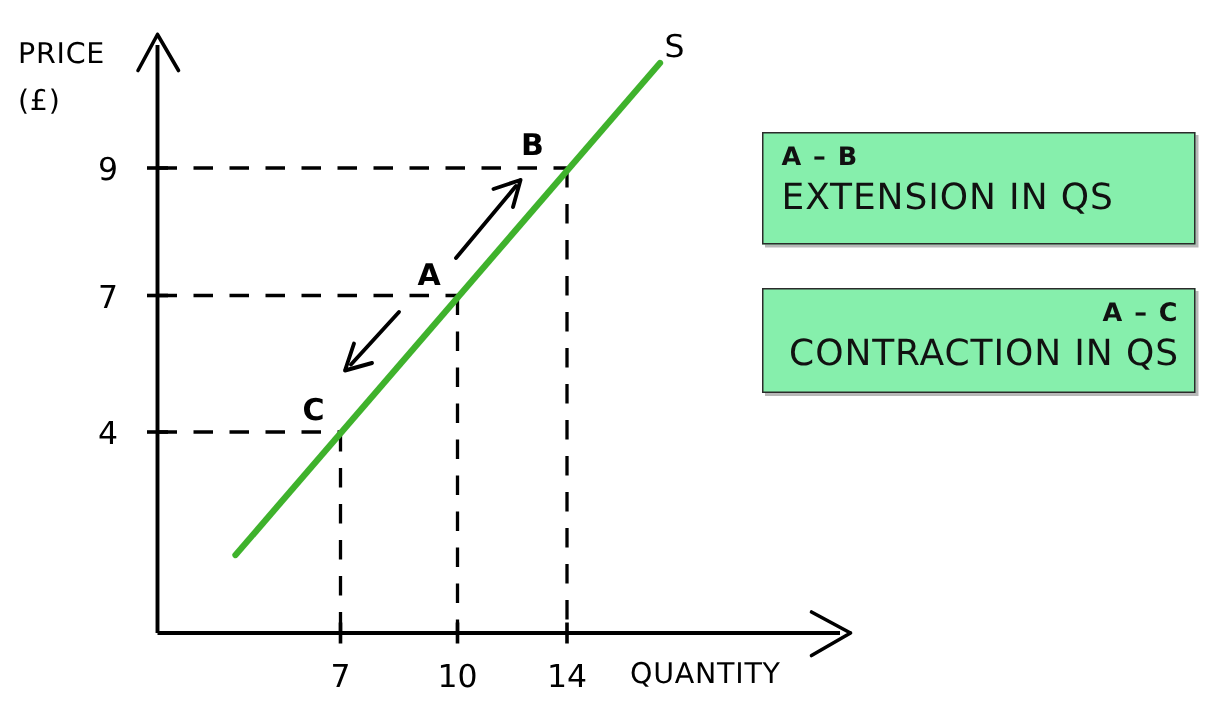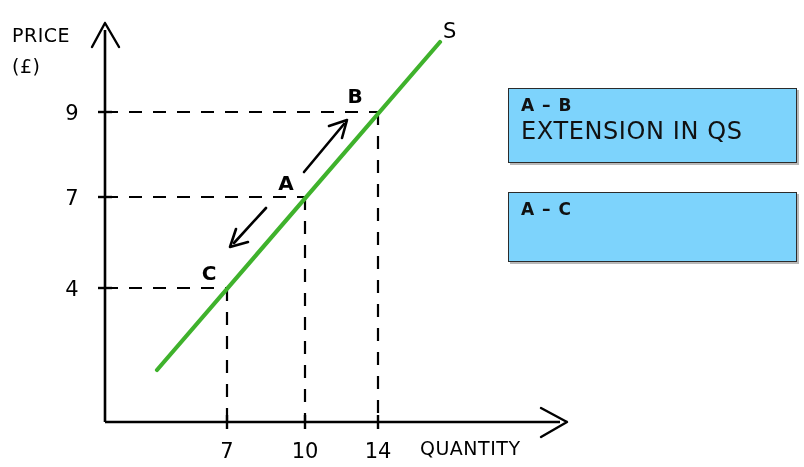--- a/index.html
+++ b/index.html
@@ -56,7 +56,7 @@
   .legend-box {
     position: absolute;
     box-sizing: border-box;
-    background: #7dd3fc;
+    background: #86efac;
     border: 1.6px solid #2b2b2b;
     box-shadow: 2px 2px 0 rgba(0,0,0,0.28);
     padding: 6px 10px 7px 12px;

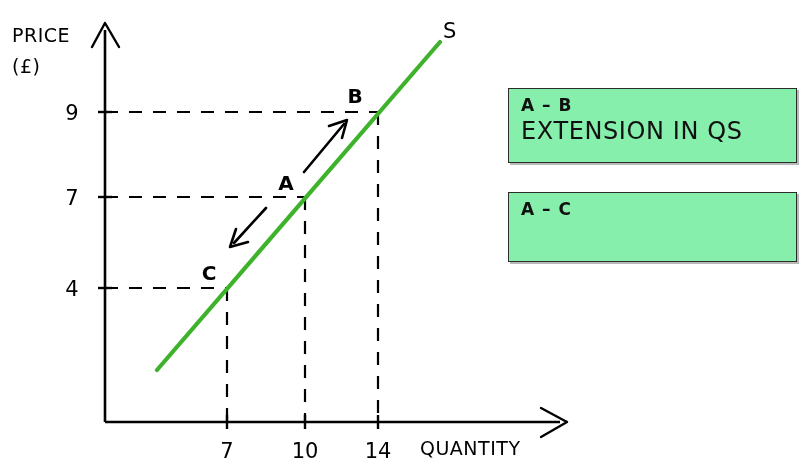--- a/index.html
+++ b/index.html
@@ -81,7 +81,7 @@
   }
 
   #legend-box-1 { left: 508px; top: 88px; width: 289px; height: 75px; }
-  #legend-box-2 { left: 508px; top: 192px; width: 289px; height: 70px; }
+  #legend-box-2 { left: 508px; top: 192px; width: 289px; height: 70px; text-align: right; }
 </style>
 </head>
 <body>

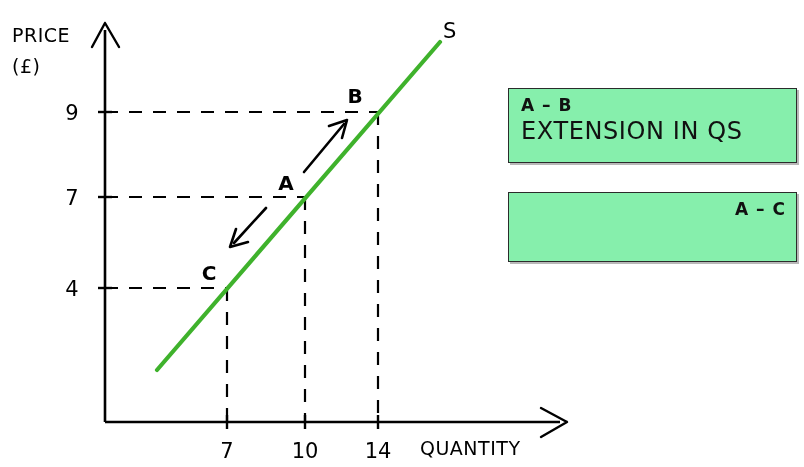--- a/index.html
+++ b/index.html
@@ -162,6 +162,7 @@
 
   <div class="legend-box" id="legend-box-2">
     <div class="legend-title">A – C</div>
+    <div class="legend-desc">CONTRACTION IN QS</div>
   </div>
 
 </div>

